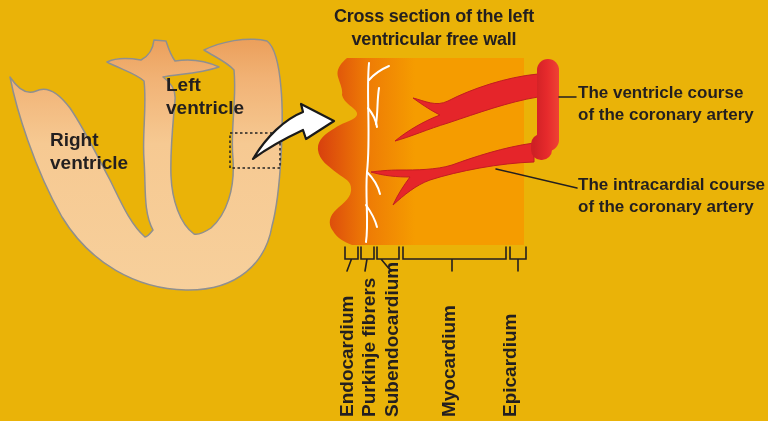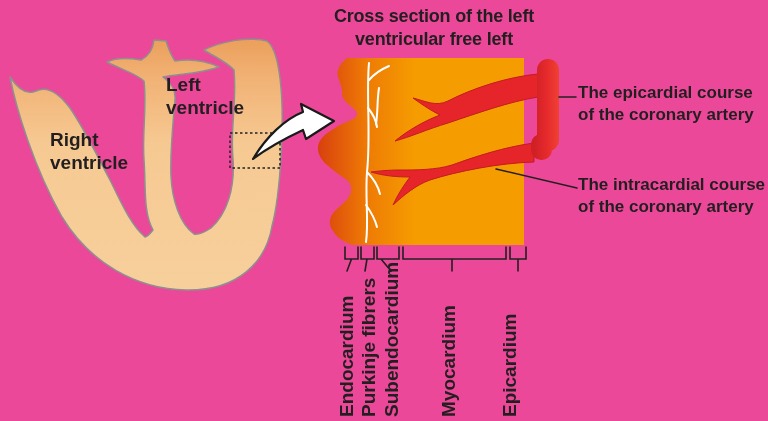--- a/index.html
+++ b/index.html
@@ -4,7 +4,7 @@
 <style>
   html,body{margin:0;padding:0;background:#fff;}
   .stage{
-    position:relative;width:768px;height:421px;background:#ec4899;
+    position:relative;width:768px;height:421px;background:#eab308;
     font-family:"Liberation Sans",sans-serif;color:#231f20;overflow:hidden;
   }
   .stage svg{position:absolute;left:0;top:0;}

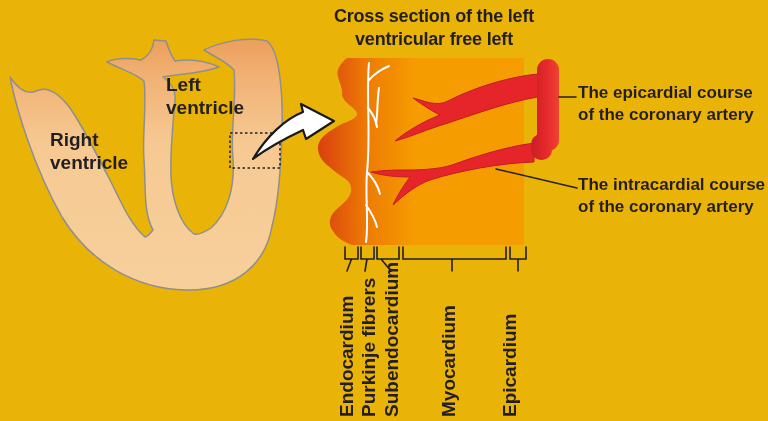--- a/index.html
+++ b/index.html
@@ -149,7 +149,7 @@
 
   <div class="txt title">
     <span>Cross section of the left</span>
-    <span>ventricular free left</span>
+    <span>ventricular free wall</span>
   </div>
 
   <div class="txt heart-label rv-label">

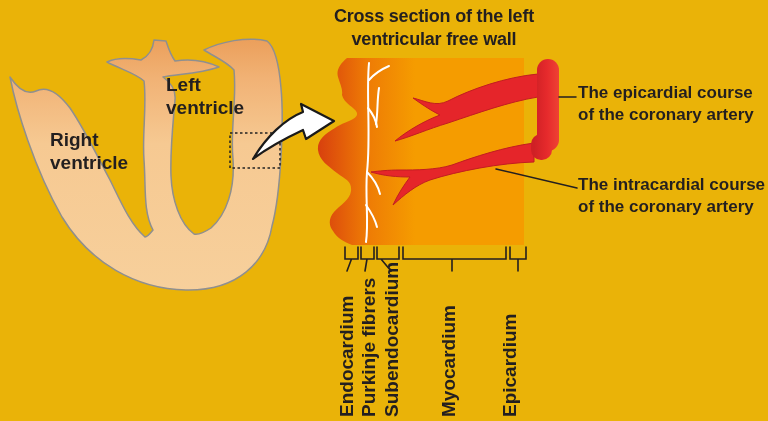--- a/index.html
+++ b/index.html
@@ -163,7 +163,7 @@
   </div>
 
   <div class="txt annotation anno-epi">
-    <span>The epicardial course</span>
+    <span>The ventricle course</span>
     <span>of the coronary artery</span>
   </div>
 

